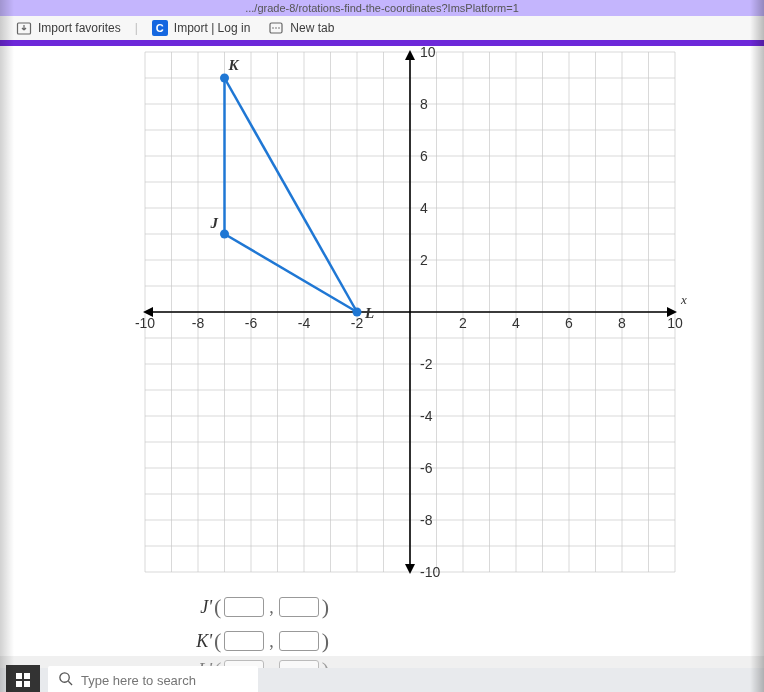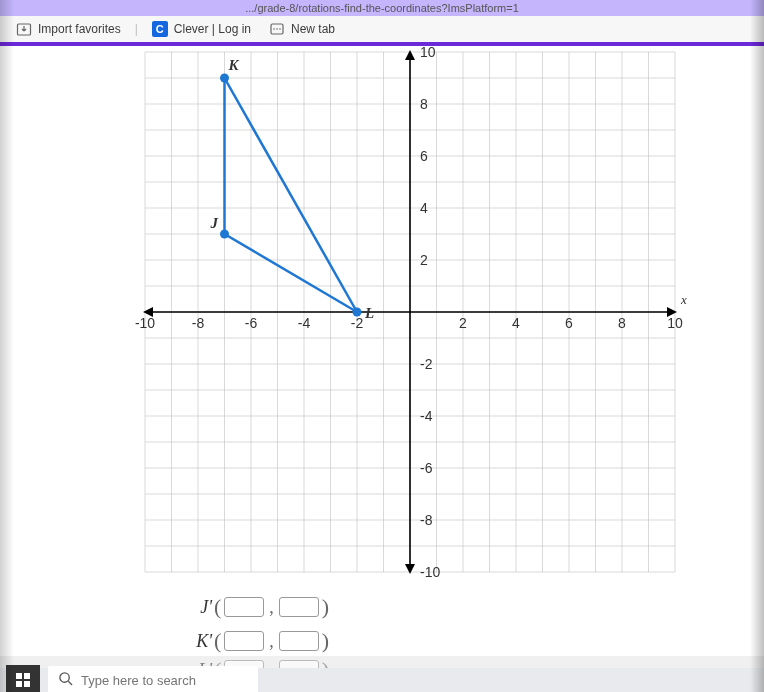--- a/index.html
+++ b/index.html
@@ -30,7 +30,7 @@
       align-items: center;
       padding: 0 8px;
       gap: 2px;
-      border-bottom: 4px solid #6d28d9;
+      border-bottom: 6px solid #6d28d9;
       font-size: 12px;
       color: #3c3c3c;
     }

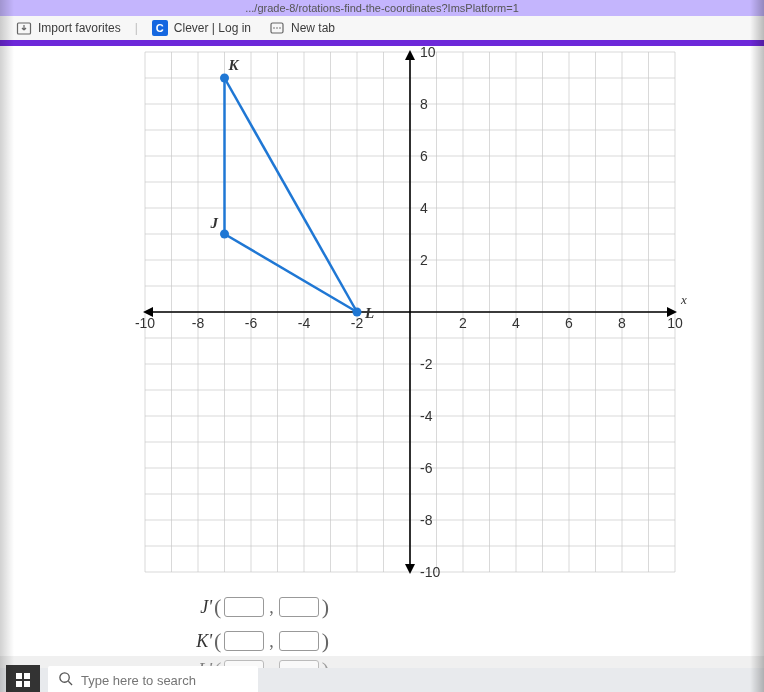--- a/index.html
+++ b/index.html
@@ -169,7 +169,7 @@
   <span class="divider">|</span>
   <div class="bm-item">
     <span class="bm-icon" style="background:#1567e0;color:#fff;font-weight:bold;font-size:11px;border-radius:2px;">C</span>
-    <span>Clever | Log in</span>
+    <span>Import | Log in</span>
   </div>
   <div class="bm-item">
     <span class="bm-icon">

